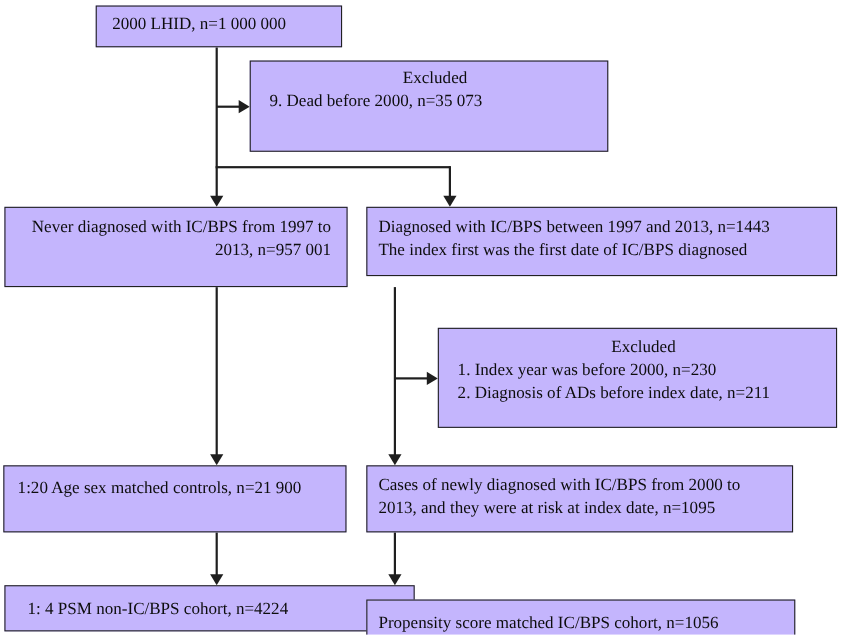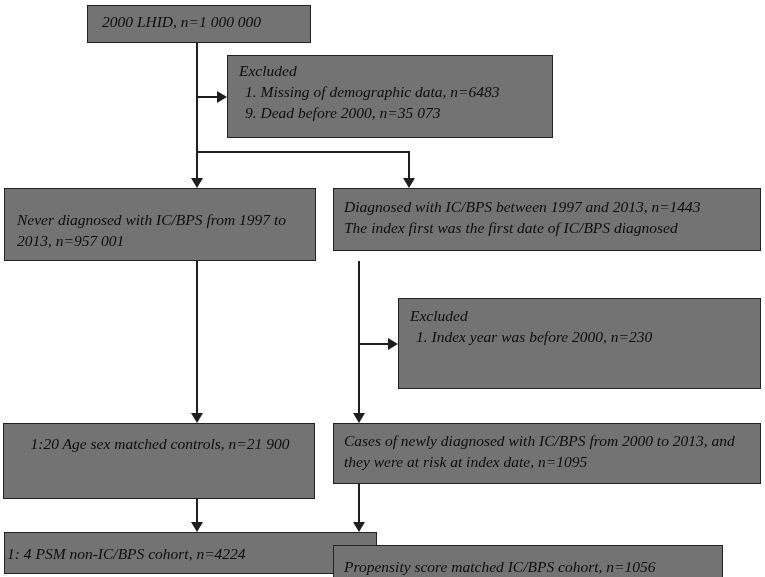--- a/index.html
+++ b/index.html
@@ -21,9 +21,8 @@
   .box {
     position: absolute;
     border: 1.6px solid #222222;
-    background: #737373;
+    background: #c4b5fd;
     box-sizing: border-box;
-    font-style: italic;
   }
   .line {
     position: absolute;

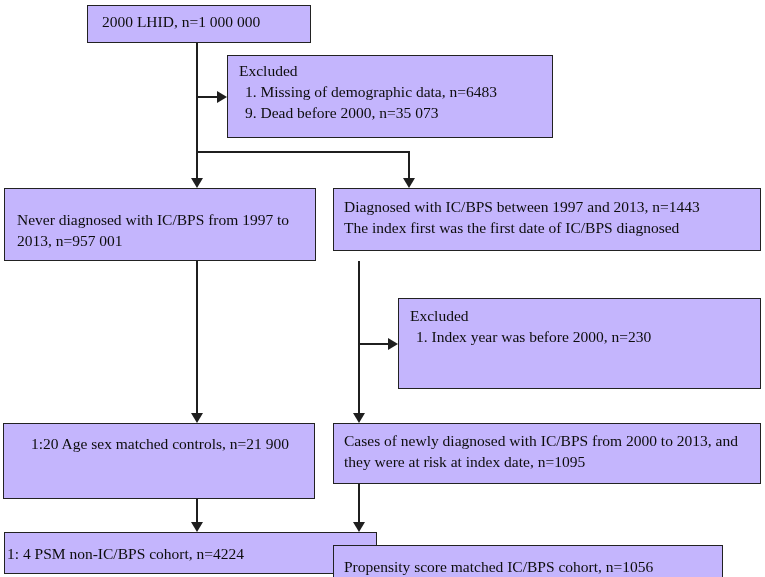--- a/index.html
+++ b/index.html
@@ -44,7 +44,7 @@
     border-bottom: 6px solid transparent;
     border-left: 10px solid #1f1f1f;
   }
-  .exc-title { padding-left: 11px; }
+  .exc-title { padding-left: 11px; text-align: center; }
   .exc-item  { padding-left: 17px; }
   .vcenter {
     display: flex;

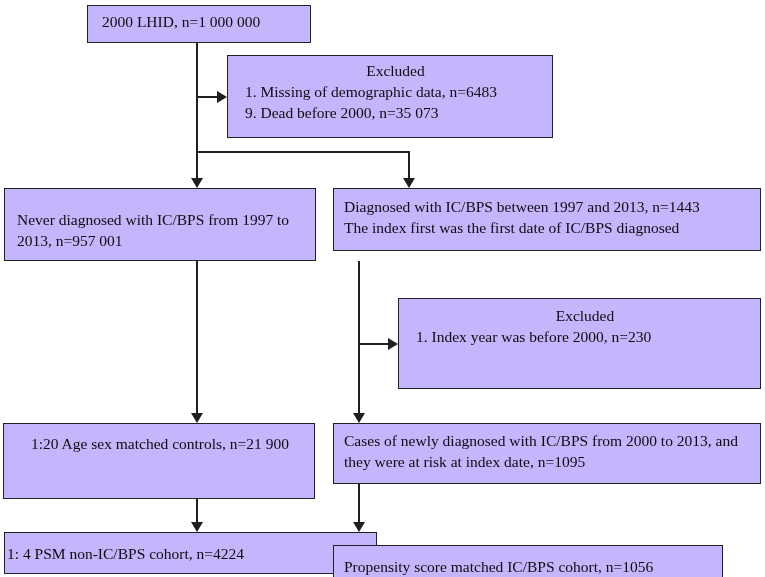--- a/index.html
+++ b/index.html
@@ -81,7 +81,6 @@
 
   <div class="box" style="left:227px; top:55px; width:326px; height:83px; padding-top:4px;">
     <div class="exc-title">Excluded</div>
-    <div class="exc-item">1. Missing of demographic data, n=6483</div>
     <div class="exc-item">9. Dead before 2000, n=35 073</div>
   </div>
 

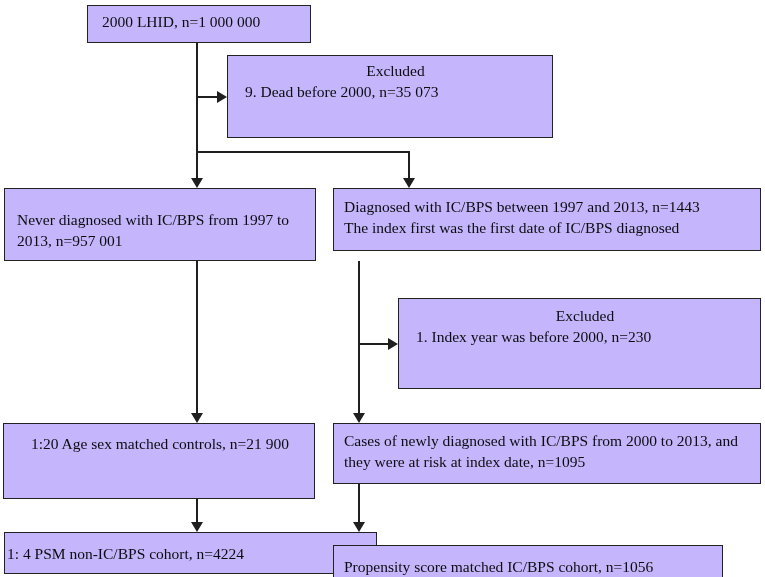--- a/index.html
+++ b/index.html
@@ -84,7 +84,7 @@
     <div class="exc-item">9. Dead before 2000, n=35 073</div>
   </div>
 
-  <div class="box" style="left:4px; top:188px; width:312px; height:73px; padding:20px 14px 0 12px;">
+  <div class="box" style="left:4px; top:188px; width:312px; height:73px; padding:7px 14px 0 12px;text-align:right;">
     <span>Never diagnosed with IC/BPS from 1997 to 2013, n=957 001</span>
   </div>
 

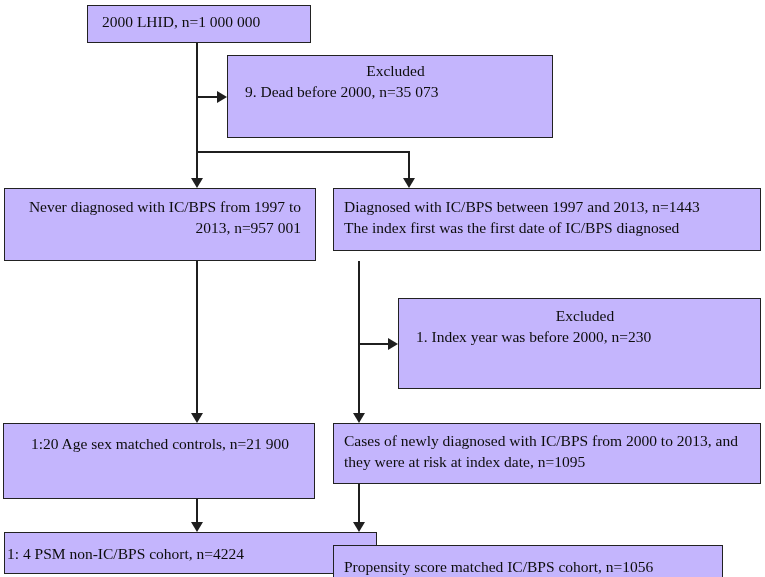--- a/index.html
+++ b/index.html
@@ -96,6 +96,7 @@
   <div class="box" style="left:398px; top:298px; width:363px; height:91px; padding-top:6px;">
     <div class="exc-title">Excluded</div>
     <div class="exc-item">1. Index year was before 2000, n=230</div>
+    <div class="exc-item">2. Diagnosis of ADs before index date, n=211</div>
   </div>
 
   <div class="box" style="left:3px; top:423px; width:312px; height:76px; padding:9px 10px 0 12px;text-align:center;">

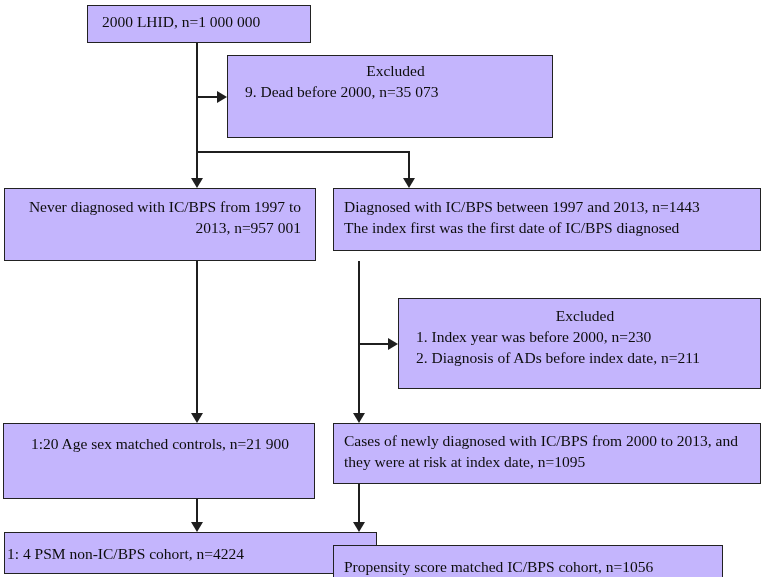--- a/index.html
+++ b/index.html
@@ -99,7 +99,7 @@
     <div class="exc-item">2. Diagnosis of ADs before index date, n=211</div>
   </div>
 
-  <div class="box" style="left:3px; top:423px; width:312px; height:76px; padding:9px 10px 0 12px;text-align:center;">
+  <div class="box" style="left:3px; top:423px; width:312px; height:61px; padding:9px 10px 0 12px;">
     <span>1:20 Age sex matched controls, n=21 900</span>
   </div>
 

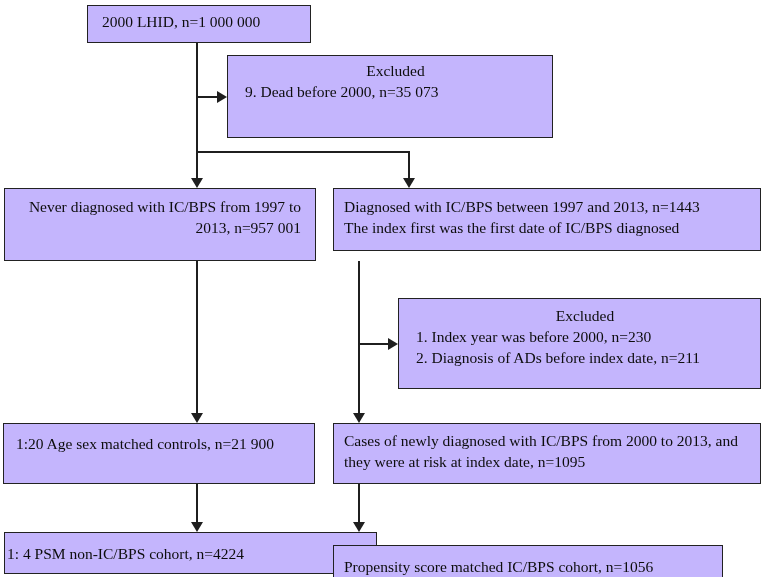--- a/index.html
+++ b/index.html
@@ -103,7 +103,7 @@
     <span>1:20 Age sex matched controls, n=21 900</span>
   </div>
 
-  <div class="box" style="left:333px; top:423px; width:428px; height:61px; padding:6px 10px 0 10px;">
+  <div class="box" style="left:333px; top:423px; width:388px; height:61px; padding:6px 10px 0 10px;">
     <span>Cases of newly diagnosed with IC/BPS from 2000 to 2013, and they were at risk at index date, n=1095</span>
   </div>
 

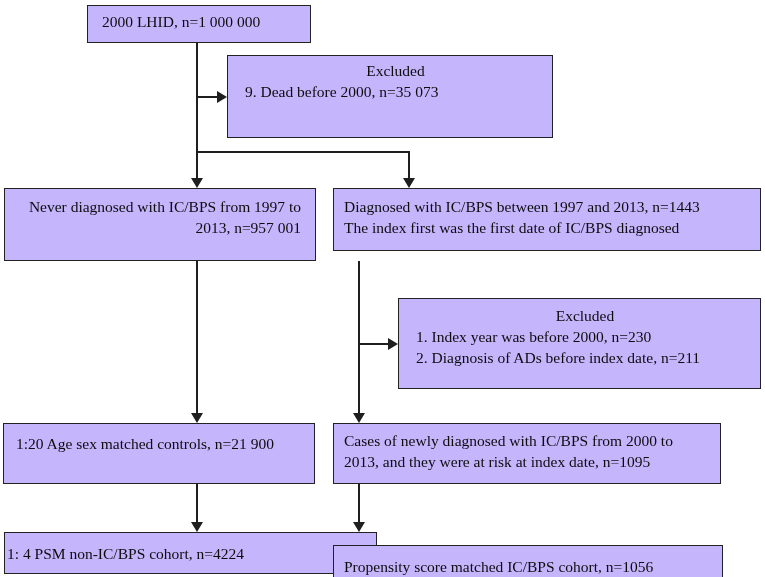--- a/index.html
+++ b/index.html
@@ -107,7 +107,7 @@
     <span>Cases of newly diagnosed with IC/BPS from 2000 to 2013, and they were at risk at index date, n=1095</span>
   </div>
 
-  <div class="box vcenter" style="left:4px; top:532px; width:373px; height:42px; padding-left:2px;">
+  <div class="box vcenter" style="left:4px; top:532px; width:373px; height:42px; padding-left:20px;">
     <span>1: 4 PSM non-IC/BPS cohort, n=4224</span>
   </div>
 

